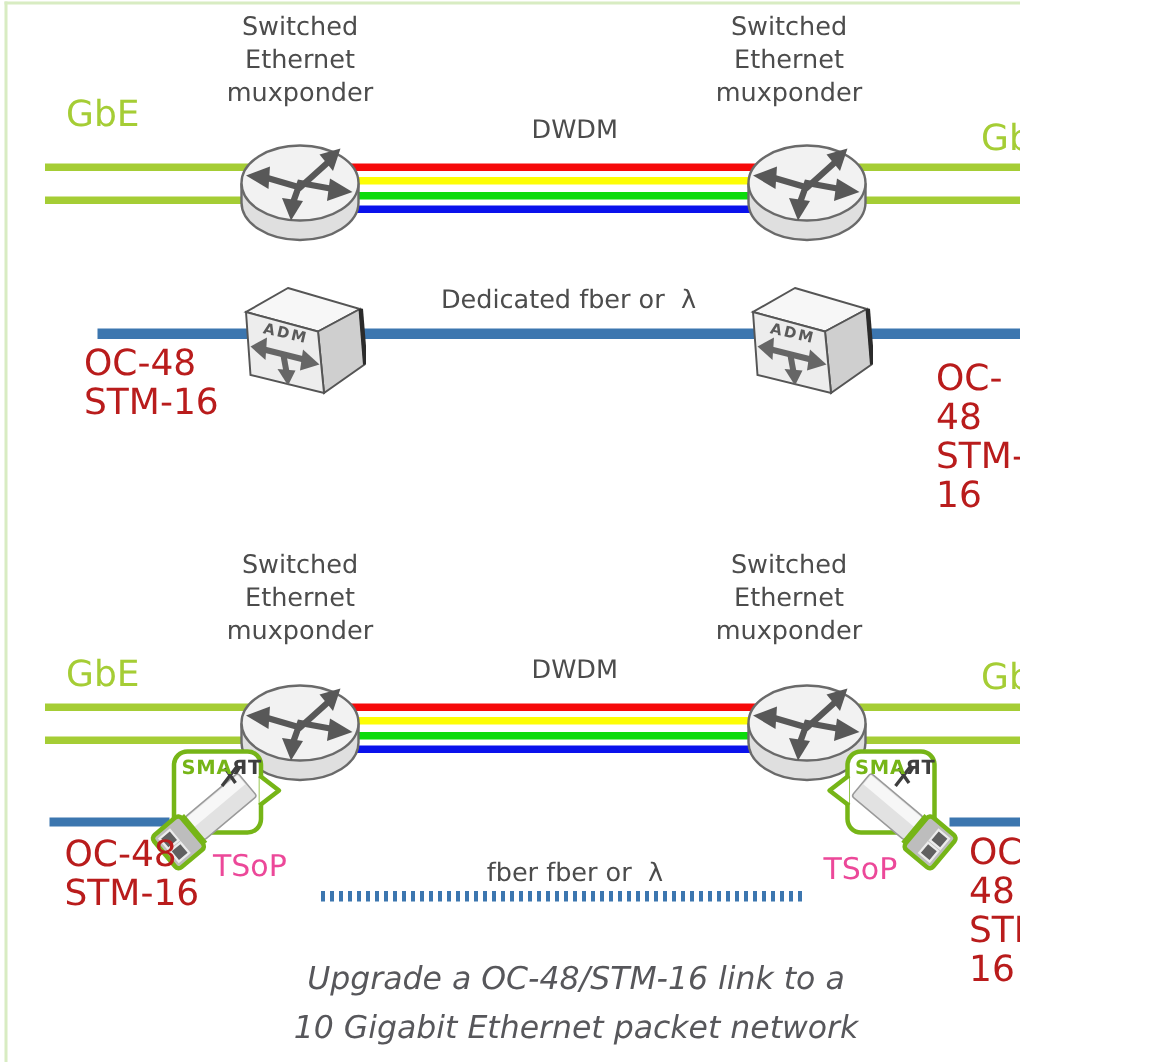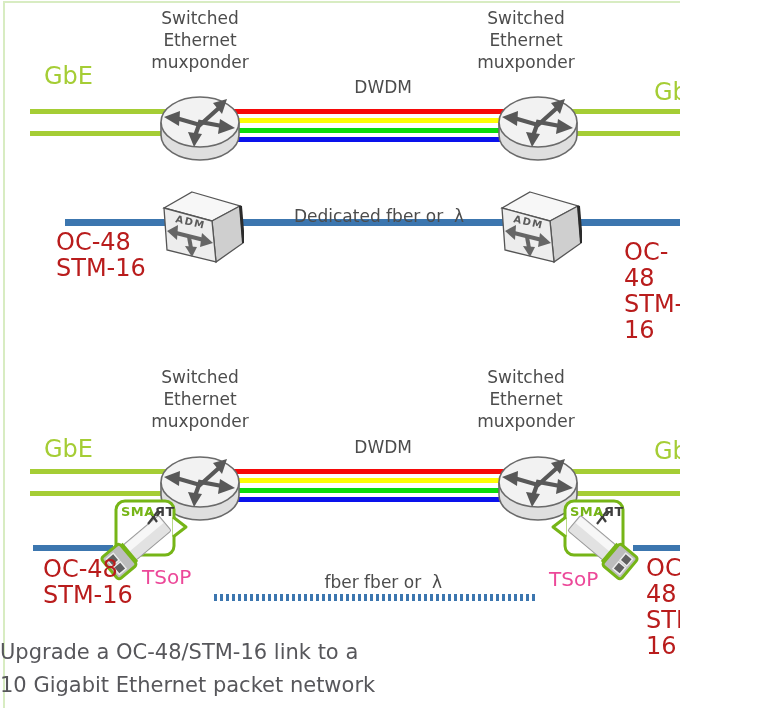--- a/index.html
+++ b/index.html
@@ -99,7 +99,7 @@
     </svg>
 
   <div class="blueline" style="left:65px;top:219px;width:642px"></div>
-  <div class="linklabel" style="left:258px;top:206px;width:206px">Dedicated fber or  λ</div>
+  <div class="linklabel" style="left:258px;top:190px;width:206px">Dedicated fber or  λ</div>
 
   <svg class="abs" style="left:162px;top:191px" width="82" height="74" viewBox="0 0 82 74">
     <polygon points="30,1 78,15 50,30 2,17" fill="#f7f7f7" stroke="#555" stroke-width="1.3"></polygon>

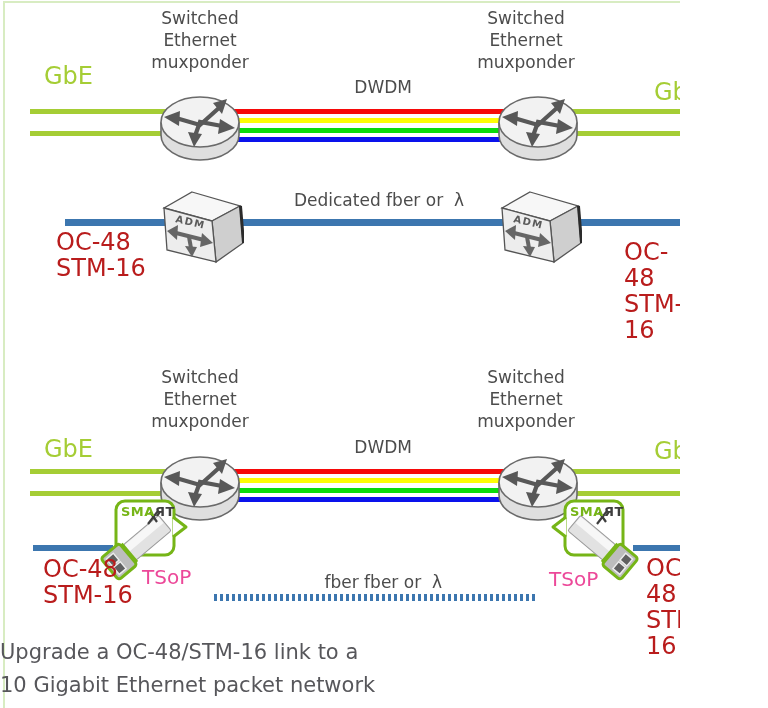--- a/index.html
+++ b/index.html
@@ -34,8 +34,8 @@
     background:repeating-linear-gradient(90deg,#3c76af 0 3px,transparent 3px 6px);
   }
   .caption{
-    position:absolute;left:0;width:768px;text-align:left;
-    font-size:21px;color:#57575b;
+    position:absolute;left:0;width:768px;text-align:center;
+    font-style:italic;font-size:21px;color:#57575b;
   }
   .frame-top{position:absolute;left:3px;top:1px;width:765px;height:2px;background:#d8ecc2;}
   .frame-left{position:absolute;left:3px;top:1px;width:2px;height:707px;background:#d8ecc2;}

